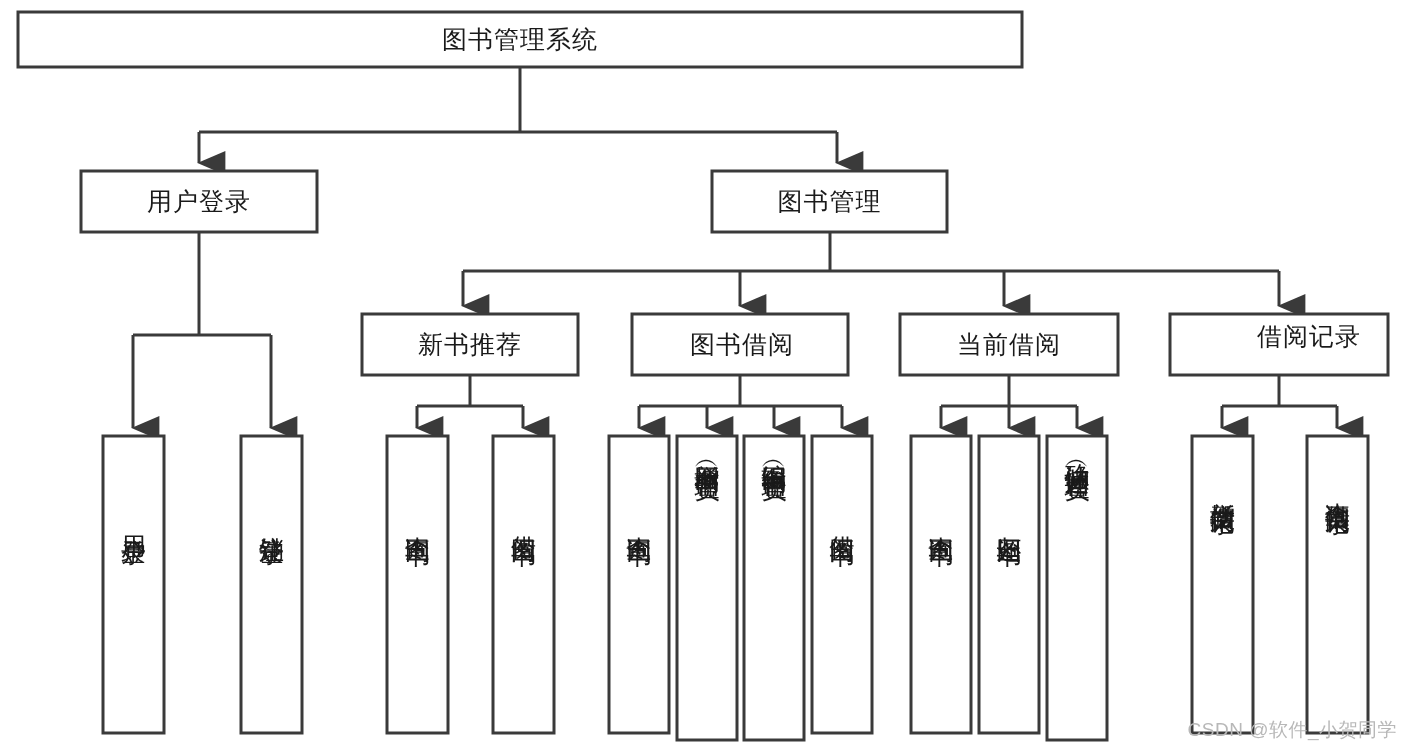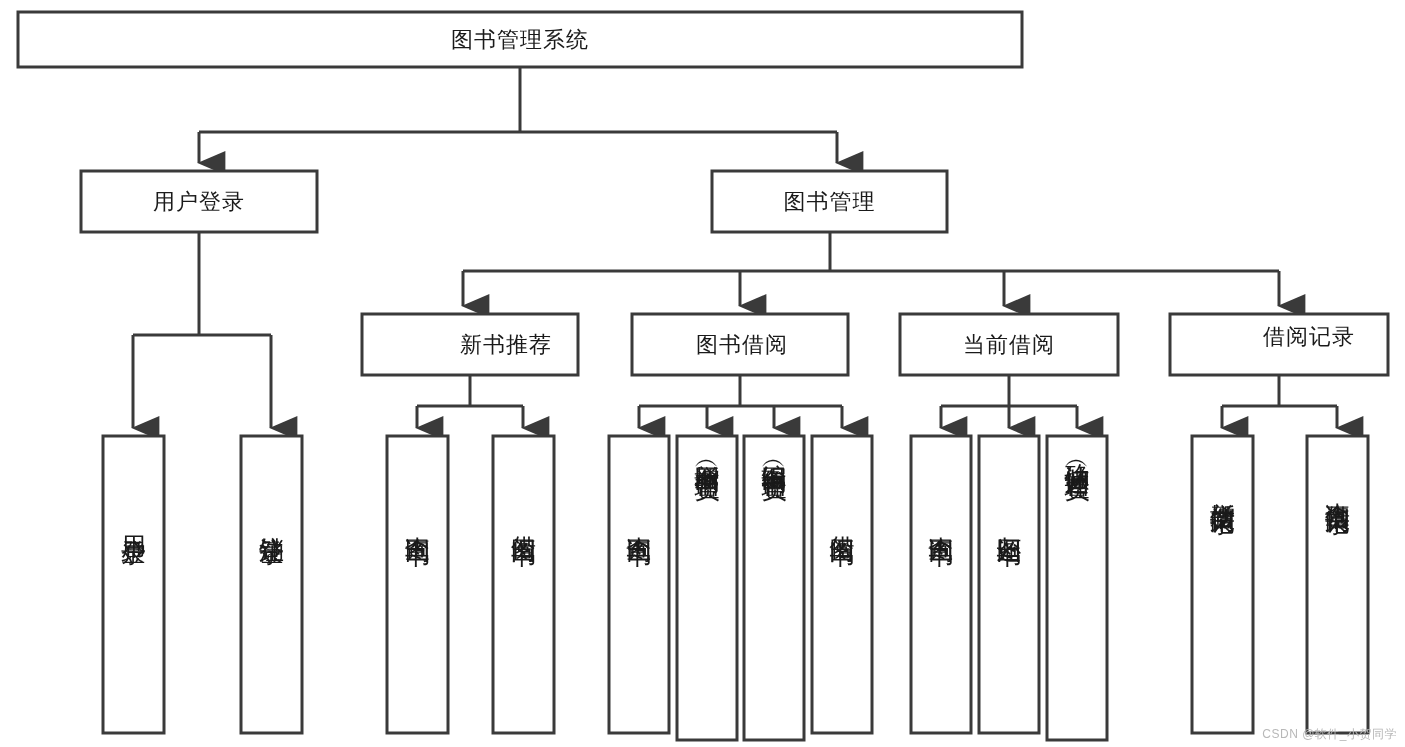--- a/index.html
+++ b/index.html
@@ -66,7 +66,7 @@
     justify-content: center;
     pointer-events: none;
     font-family: "Liberation Sans", "DejaVu Sans", sans-serif;
-    font-size: 22px;
+    font-size: 25px;
     color: #1a1a1a;
     letter-spacing: 1px;
     white-space: nowrap;

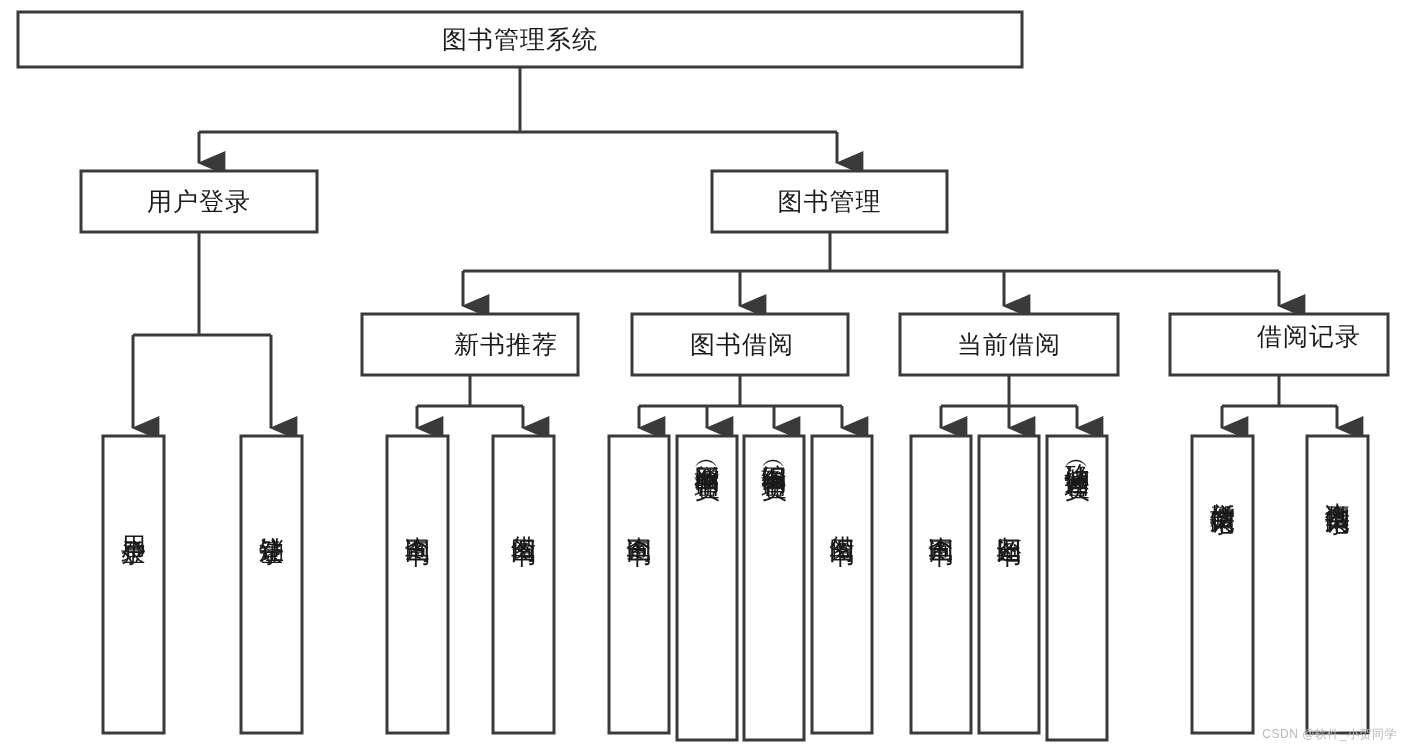--- a/index.html
+++ b/index.html
@@ -185,7 +185,7 @@
   <div class="hlabel-wrap" style="left:81px; top:171px; width:236px; height:61px;">用户登录</div>
   <div class="hlabel-wrap" style="left:712px; top:171px; width:235px; height:61px;border-radius:23px;">图书管理</div>
 
-  <div class="hlabel-wrap" style="left:362px; top:314px; width:216px; height:61px;margin-left:36px;">新书推荐</div>
+  <div class="hlabel-wrap" style="left:362px; top:314px; width:216px; height:61px;">新书推荐</div>
   <div class="hlabel-wrap" style="left:632px; top:314px; width:220px; height:61px;text-align:center;">图书借阅</div>
   <div class="hlabel-wrap" style="left:900px; top:314px; width:218px; height:61px;border-radius:14px;">当前借阅</div>
   <div class="hlabel-wrap" style="left:1170px; top:306px; width:214px; height:61px;margin-left:32px;">借阅记录</div>

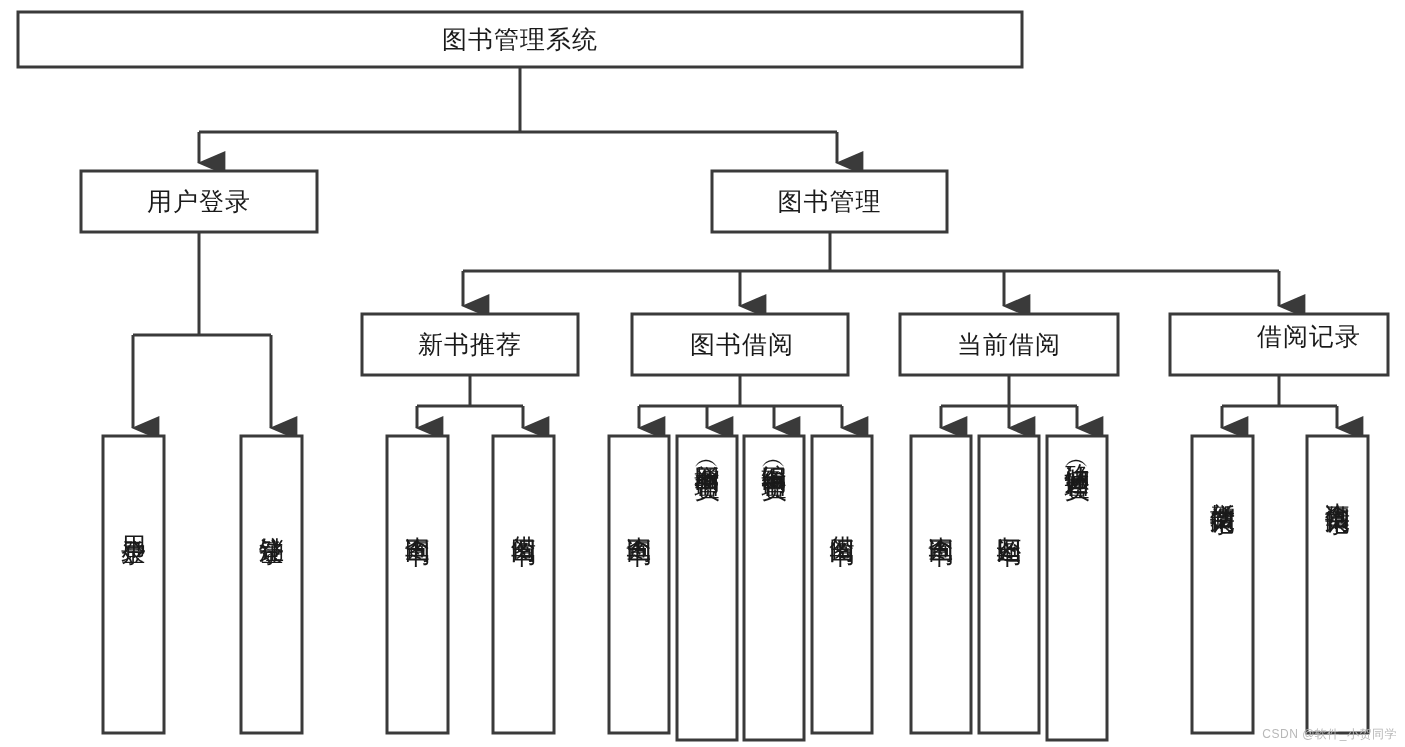--- a/index.html
+++ b/index.html
@@ -76,7 +76,7 @@
     right: 8px;
     bottom: 4px;
     font-family: "Liberation Sans", "DejaVu Sans", sans-serif;
-    font-size: 12px;
+    font-size: 19px;
     color: #b8b8b8;
     white-space: nowrap;
     letter-spacing: 0.5px;

